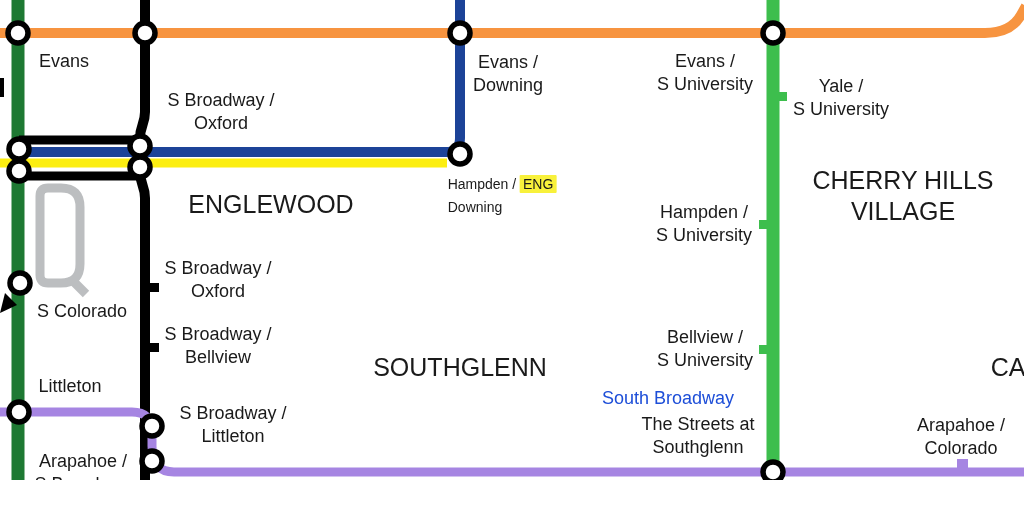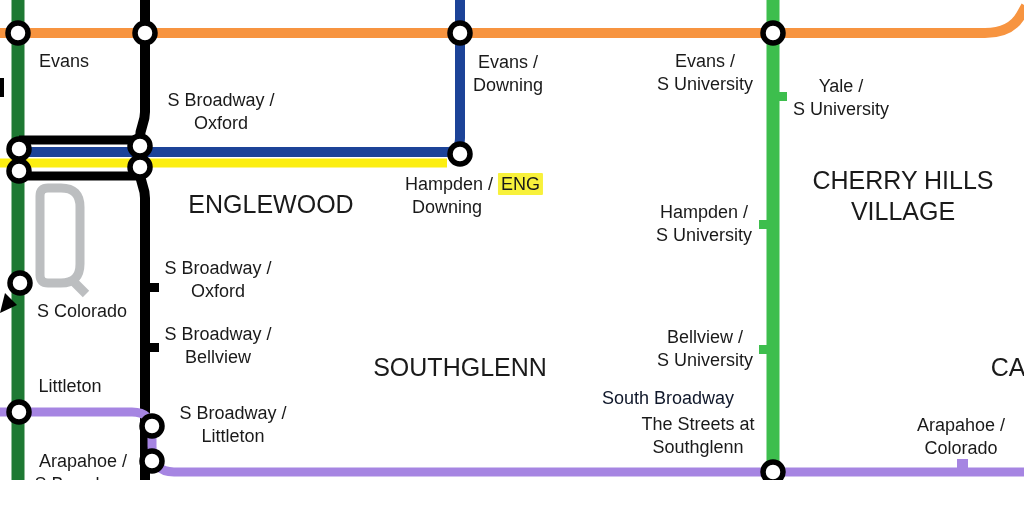--- a/index.html
+++ b/index.html
@@ -84,7 +84,7 @@
         <div class="ln"><span>CHERRY HILLS</span></div>
         <div class="ln"><span>VILLAGE</span></div>
       </div>
-      <div class="map-label" style="left: 460px; top: 172.5px; font-size: 18px; line-height: 23px;">
+      <div class="map-label" style="left: 488px; top: 172.5px; font-size: 14px; line-height: 23px;">
         <div class="ln" style="left: 14px;"><span>Hampden / </span><span class="hl" style="background: rgb(248, 241, 59); padding: 1px 3px;">ENG</span></div>
         <div class="ln" style="left: -13px;"><span>Downing</span></div>
       </div>

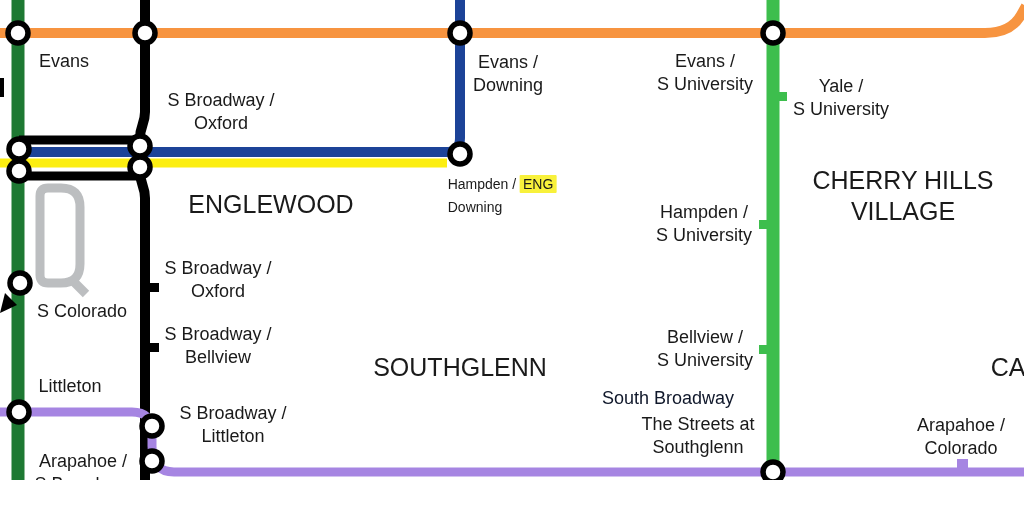--- a/index.html
+++ b/index.html
@@ -119,7 +119,7 @@
       <div class="map-label" style="left: 70px; top: 374.5px; font-size: 18px; line-height: 23px;">
         <div class="ln"><span>Littleton</span></div>
       </div>
-      <div class="map-label" style="left: 668px; top: 386.5px; font-size: 18px; line-height: 23px; color: #0f172a;">
+      <div class="map-label" style="left: 668px; top: 386.5px; font-size: 18px; line-height: 23px; color: #1d4ed8;">
         <div class="ln"><span>South Broadway</span></div>
       </div>
       <div class="map-label" style="left: 233px; top: 401.5px; font-size: 18px; line-height: 23px;">

